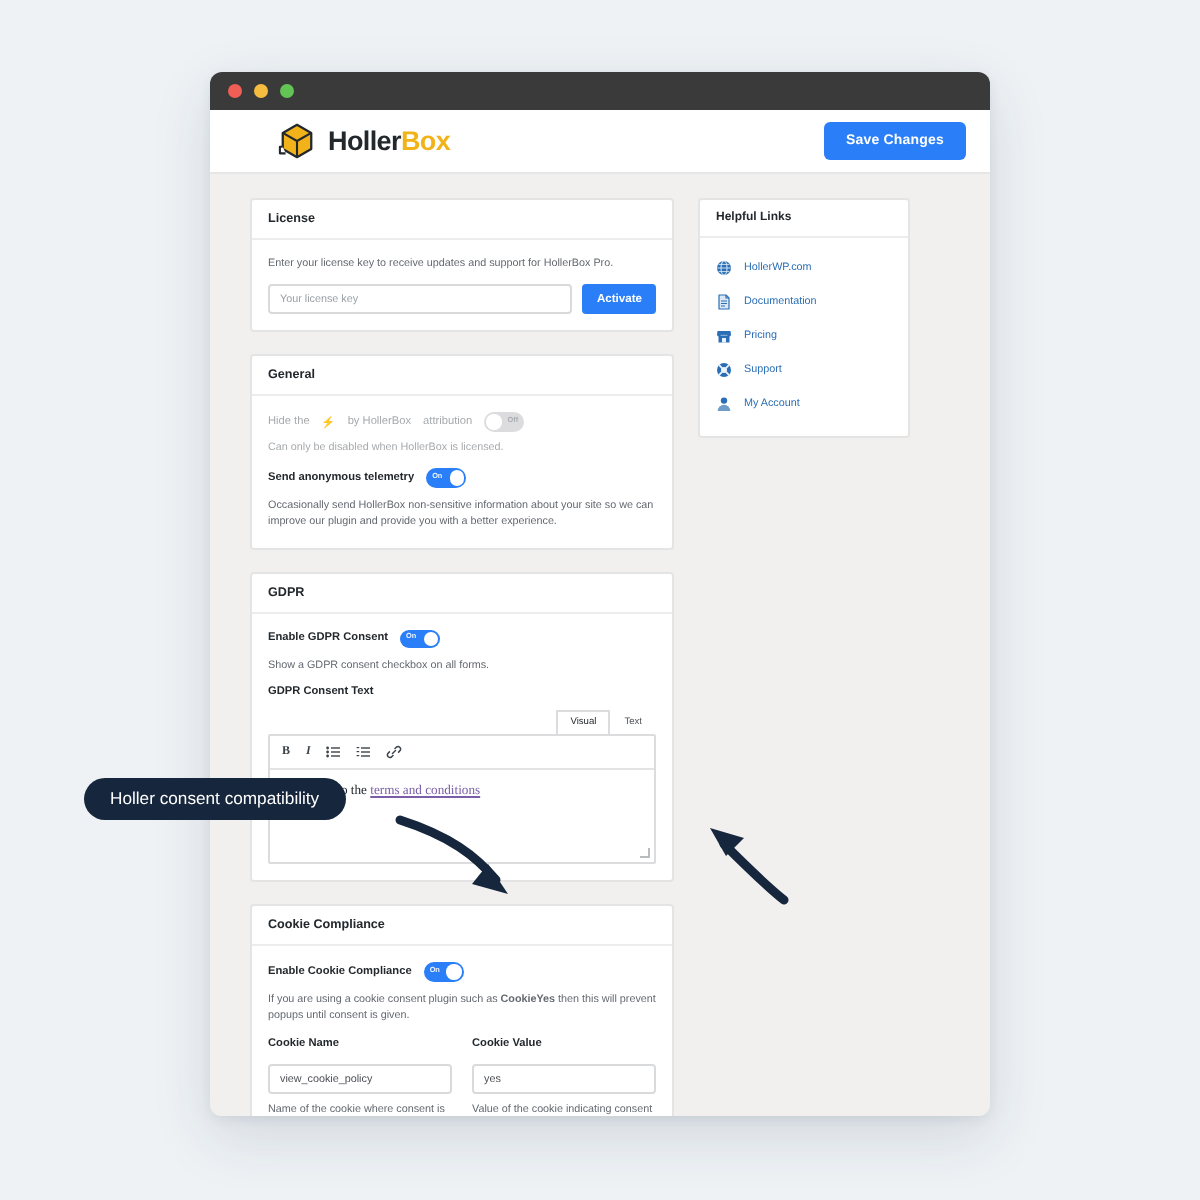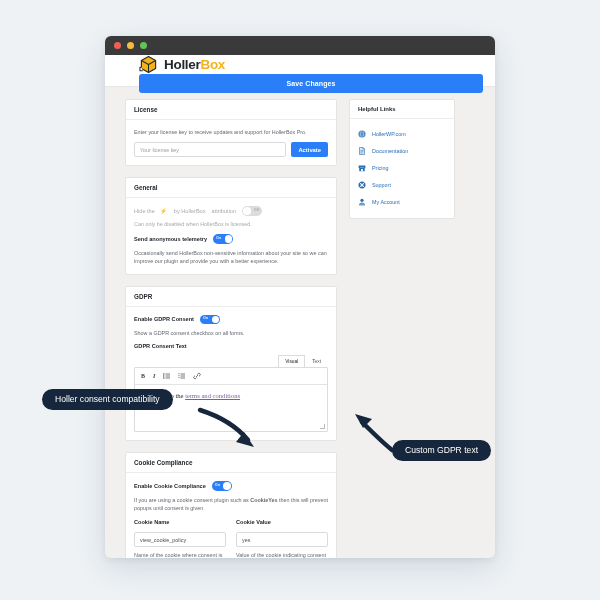--- a/index.html
+++ b/index.html
@@ -37,10 +37,9 @@
     height: 32px;
     background: #ffffff;
     border-bottom: 1px solid #e6e6e6;
-    display: flex; 
+    display: flex; align-items: center;
     padding: 0 12px 0 34px;
     justify-content: space-between;
-    flex-direction: column;
   }
   .brand { display: flex; align-items: center; gap: 6px; }
   .logo-mark { width: 19px; height: 19px; display: block; }

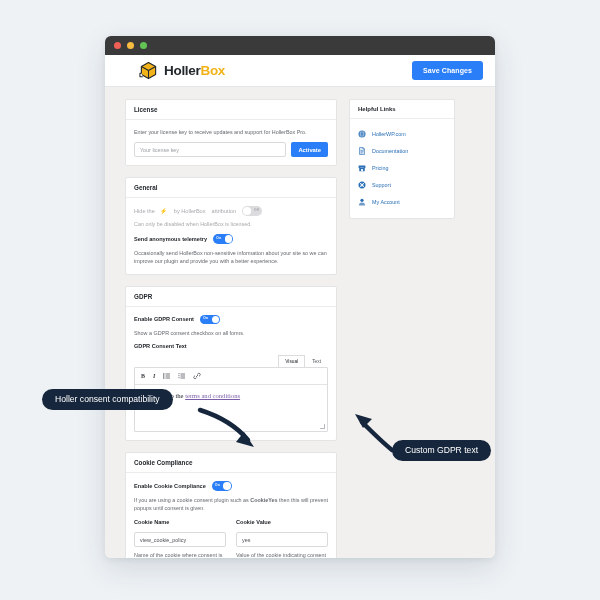--- a/index.html
+++ b/index.html
@@ -417,7 +417,6 @@
   </svg>
 
   <div class="callout" id="callout-cookie">Holler consent compatibility</div>
-  <div class="callout" id="callout-gdpr">Custom GDPR text</div>
 
 </div>
 

